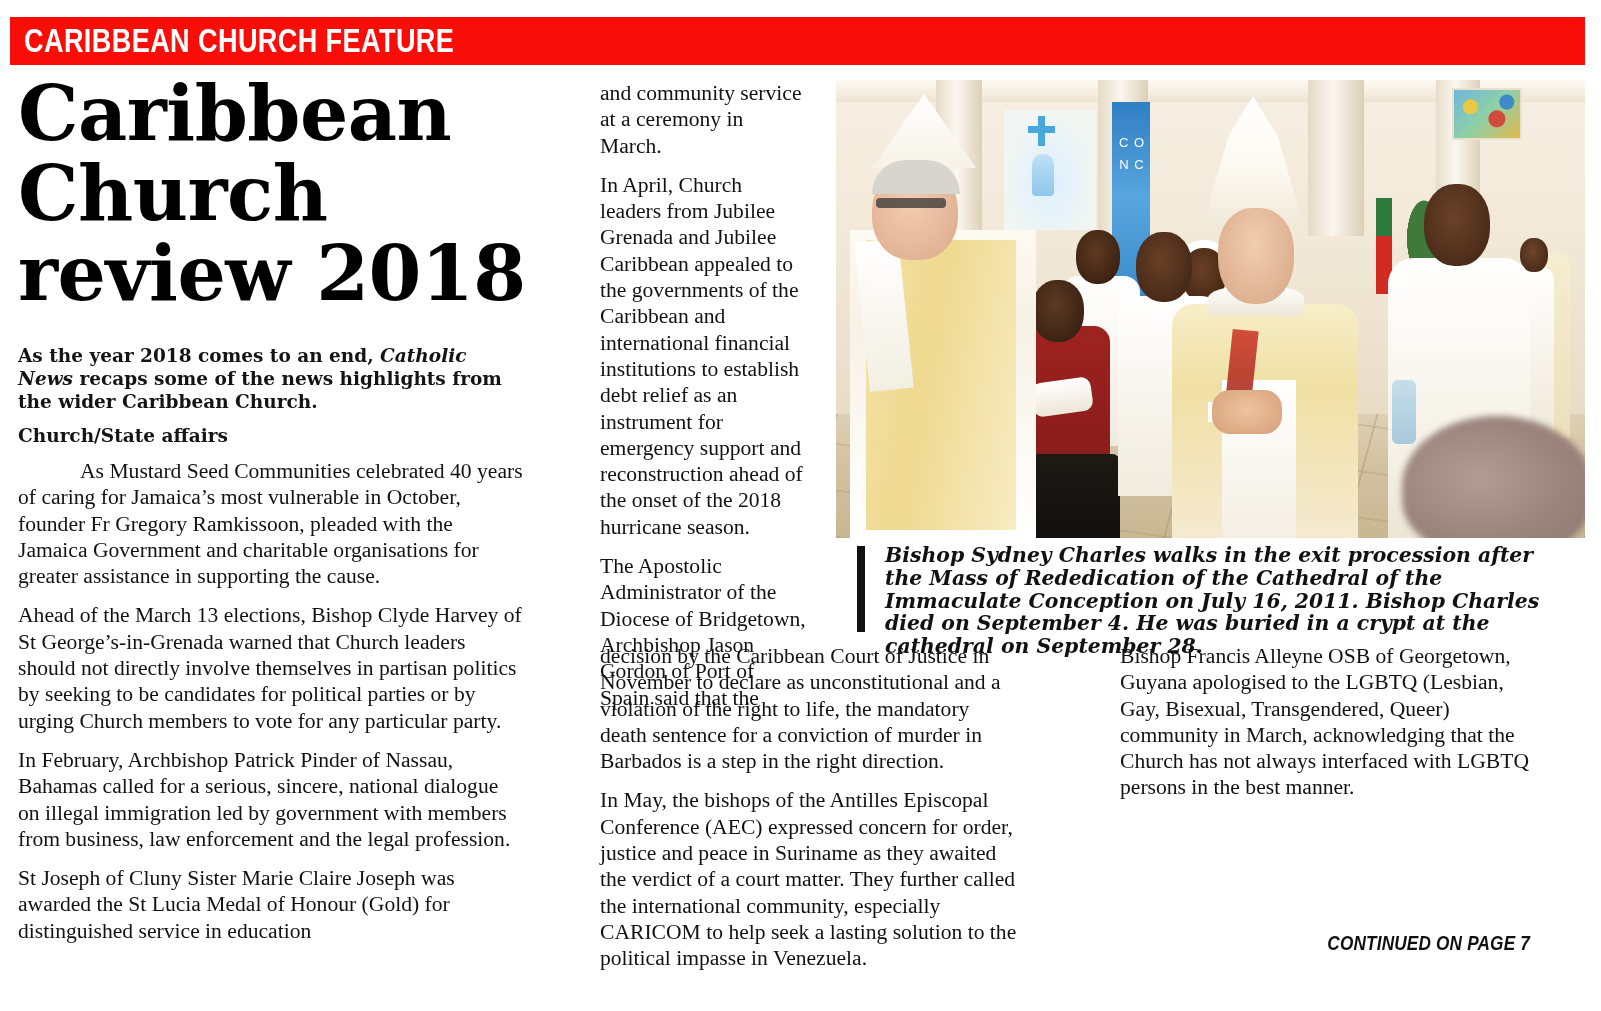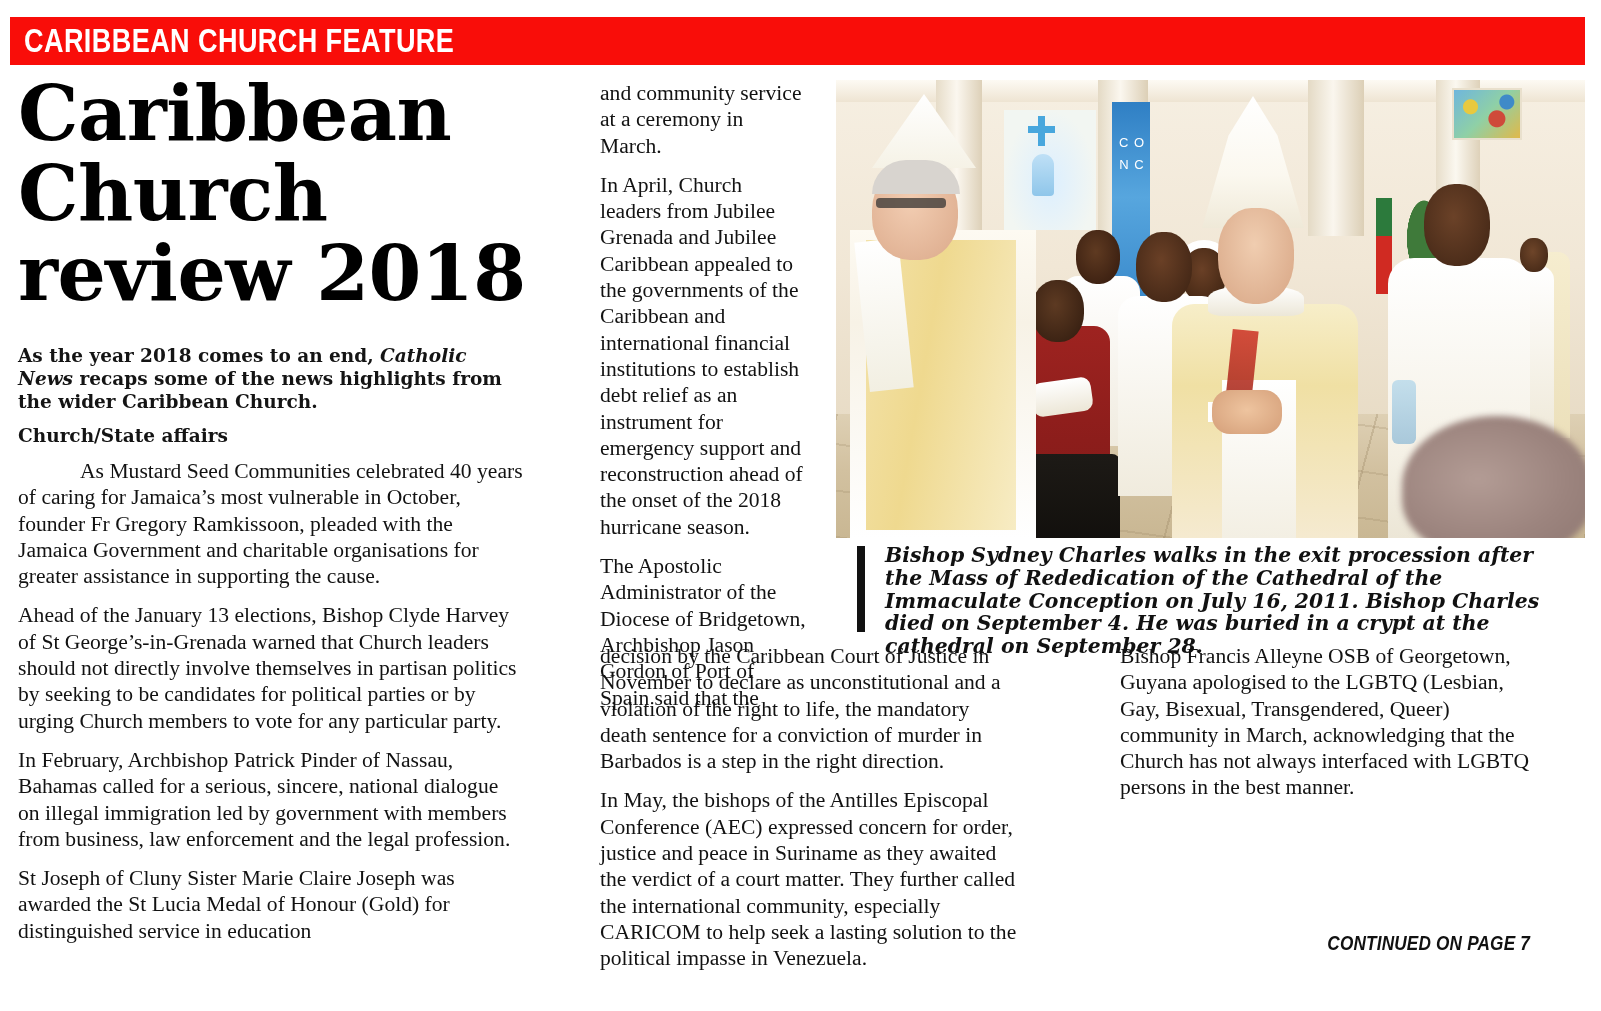--- a/index.html
+++ b/index.html
@@ -341,7 +341,7 @@
 
 <div class="col" id="col1">
   <p class="indented">As Mustard Seed Communities celebrated 40 years of caring for Jamaica’s most vulnerable in October, founder Fr Gregory Ramkissoon, pleaded with the Jamaica Government and charitable organisations for greater assistance in supporting the cause.</p>
-  <p>Ahead of the January 13 elections, Bishop Clyde Harvey of St George’s-in-Grenada warned that Church leaders should not directly involve themselves in partisan politics by seeking to be candidates for political parties or by urging Church members to vote for any particular party.</p>
+  <p>Ahead of the March 13 elections, Bishop Clyde Harvey of St George’s-in-Grenada warned that Church leaders should not directly involve themselves in partisan politics by seeking to be candidates for political parties or by urging Church members to vote for any particular party.</p>
   <p>In February, Archbishop Patrick Pinder of Nassau, Bahamas called for a serious, sincere, national dialogue on illegal immigration led by government with members from business, law enforcement and the legal profession.</p>
   <p>St Joseph of Cluny Sister Marie Claire Joseph was awarded the St Lucia Medal of Honour (Gold) for distinguished service in education</p>
 </div>

